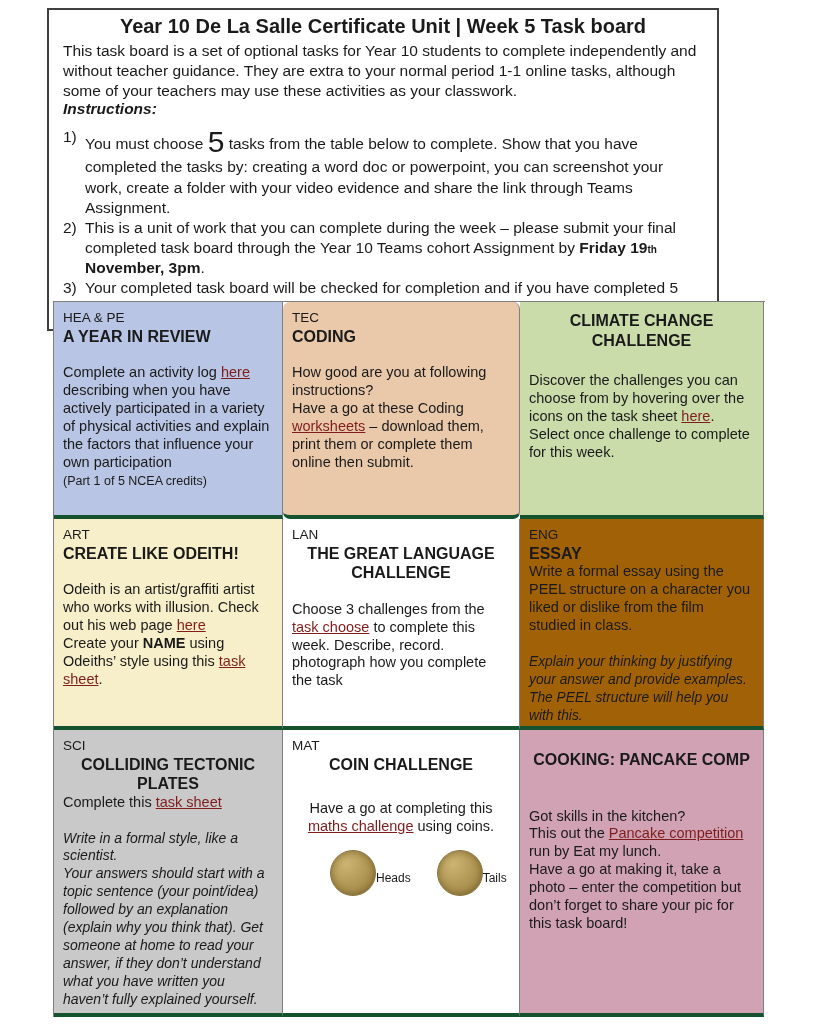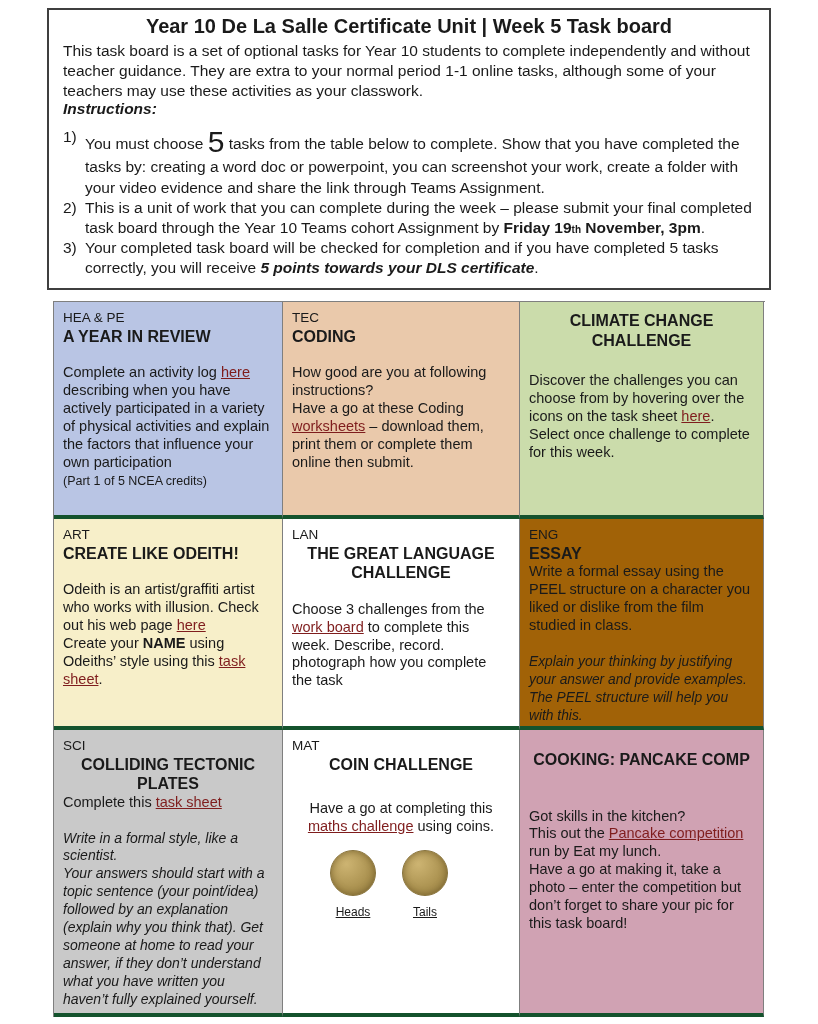--- a/index.html
+++ b/index.html
@@ -7,7 +7,7 @@
   .page { position:relative; width:818px; height:1024px; background:#ffffff; overflow:hidden; }
 
   
-  .header-box { position:absolute; left:47px; top:8px; width:724px; min-height:258px;
+  .header-box { position:absolute; left:47px; top:8px; width:672px; min-height:258px;
                 border:2px solid #3f3f3f; background:#ffffff; padding:5px 14px 10px 14px; }
   .doc-title { text-align:center; font-weight:bold; font-size:20px; margin-bottom:3px; }
   .intro { font-size:15.5px; line-height:1.28; }

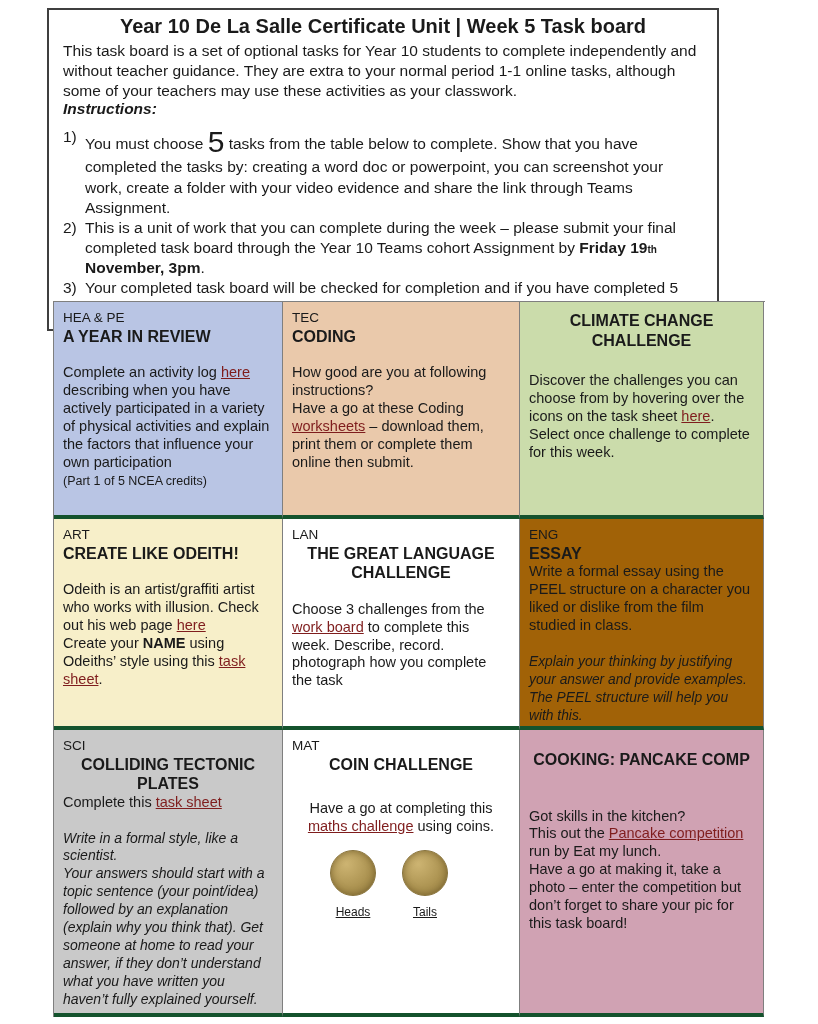--- a/index.html
+++ b/index.html
@@ -88,7 +88,7 @@
       <div class="cell-body"><span class="seg-plain">Complete an activity log </span><a class="seg-link">here</a><span class="seg-plain"> describing when you have actively participated in a variety of physical activities and explain the factors that influence your own participation</span><br><span class="seg-small">(Part 1 of 5 NCEA credits)</span></div>
     </div>
 
-    <div class="cell c2" style="background-color: rgb(234, 201, 171);">
+    <div class="cell c2" style="background-color: rgb(234, 201, 171); border-radius: 7px;">
       <div class="cell-code">TEC</div>
       <div class="cell-title">CODING</div>
       <div class="cell-body"><span class="seg-plain">How good are you at following instructions?</span><br><span class="seg-plain">Have a go at these Coding </span><a class="seg-link">worksheets</a><span class="seg-plain"> – download them, print them or complete them online then submit.</span></div>

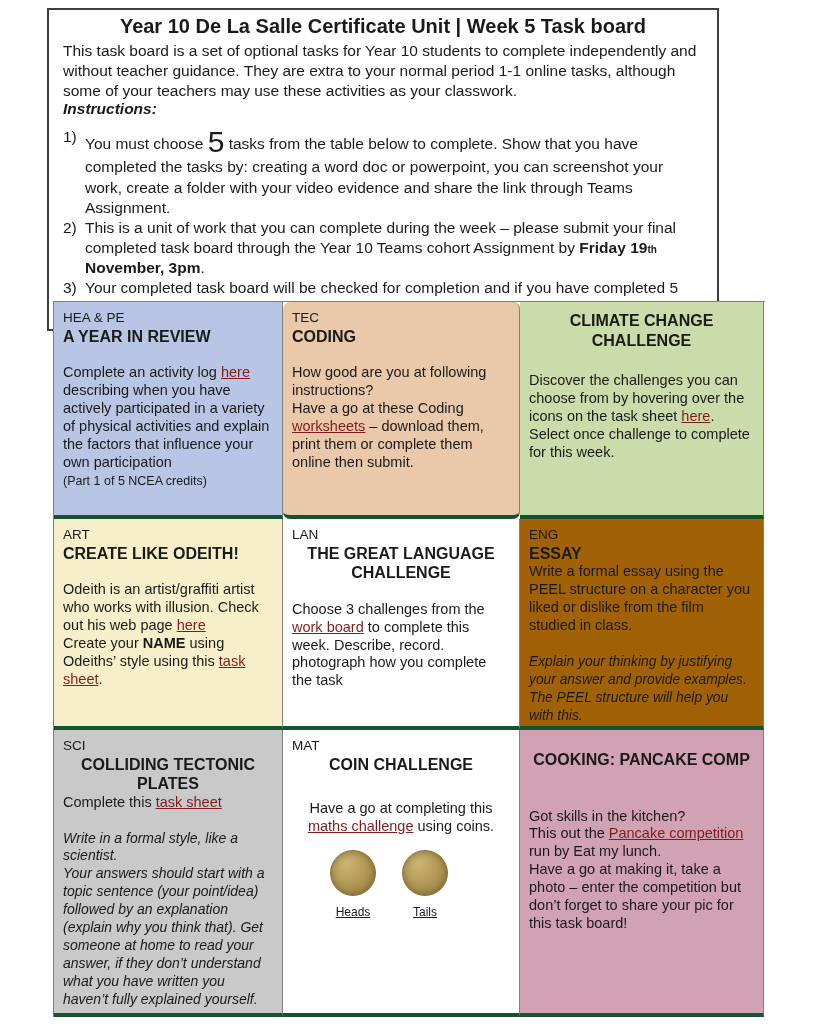--- a/index.html
+++ b/index.html
@@ -109,7 +109,7 @@
     <div class="cell c5" style="background-color: rgb(255, 255, 255);">
       <div class="cell-code">LAN</div>
       <div class="cell-title t-center">THE GREAT LANGUAGE CHALLENGE</div>
-      <div class="cell-body"><span class="seg-plain">Choose 3 challenges from the </span><a class="seg-link">work board</a><span class="seg-plain"> to complete this week. Describe, record. photograph how you complete the task</span></div>
+      <div class="cell-body"><span class="seg-plain">Choose 3 challenges from the </span><a class="seg-link">task choose</a><span class="seg-plain"> to complete this week. Describe, record. photograph how you complete the task</span></div>
     </div>
 
     <div class="cell c6" style="background-color: #a16207;">

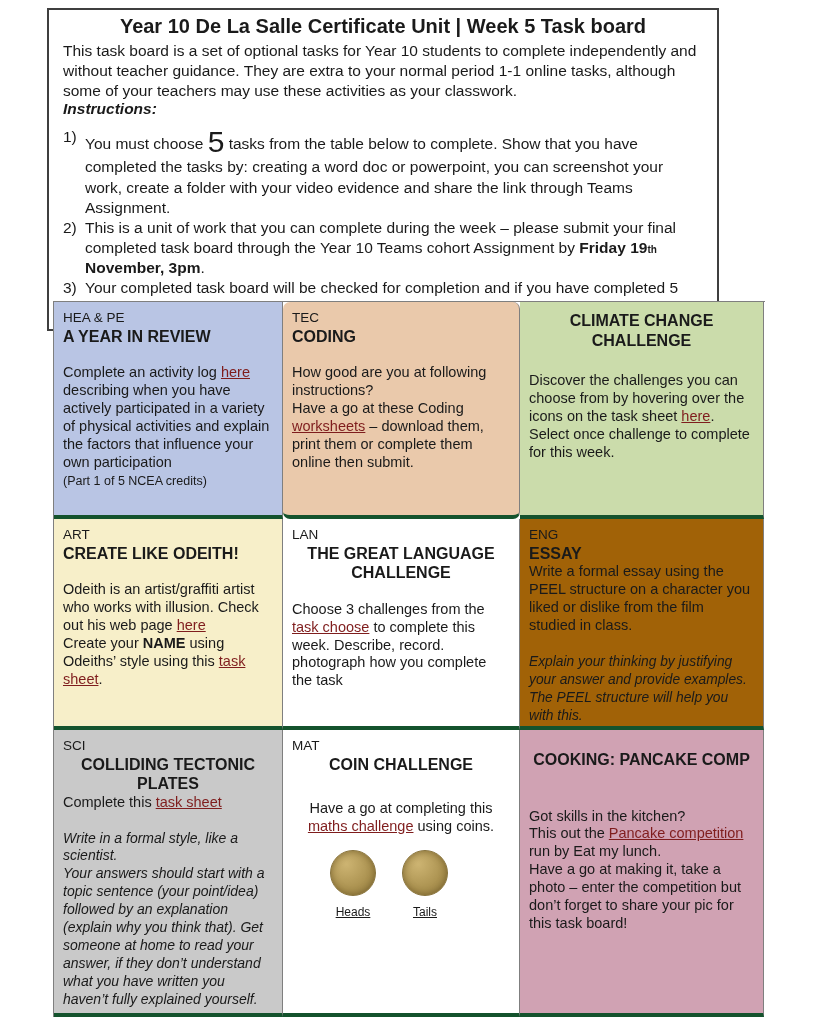--- a/index.html
+++ b/index.html
@@ -49,7 +49,7 @@
 
   
   .coins { display:flex; gap:26px; margin-top:14px; margin-left:38px; }
-  .coin-wrap { display:flex; flex-direction:column; align-items:center;text-decoration:underline; }
+  .coin-wrap { display:flex; flex-direction:row; align-items:center; }
   .coin { width:46px; height:46px; border-radius:50%;
           background:radial-gradient(circle at 35% 30%, #cdb472, #ab9250 60%, #8f7a40);
           border:1px solid #86713a; box-shadow:inset 0 0 7px rgba(70,52,12,.45); }

